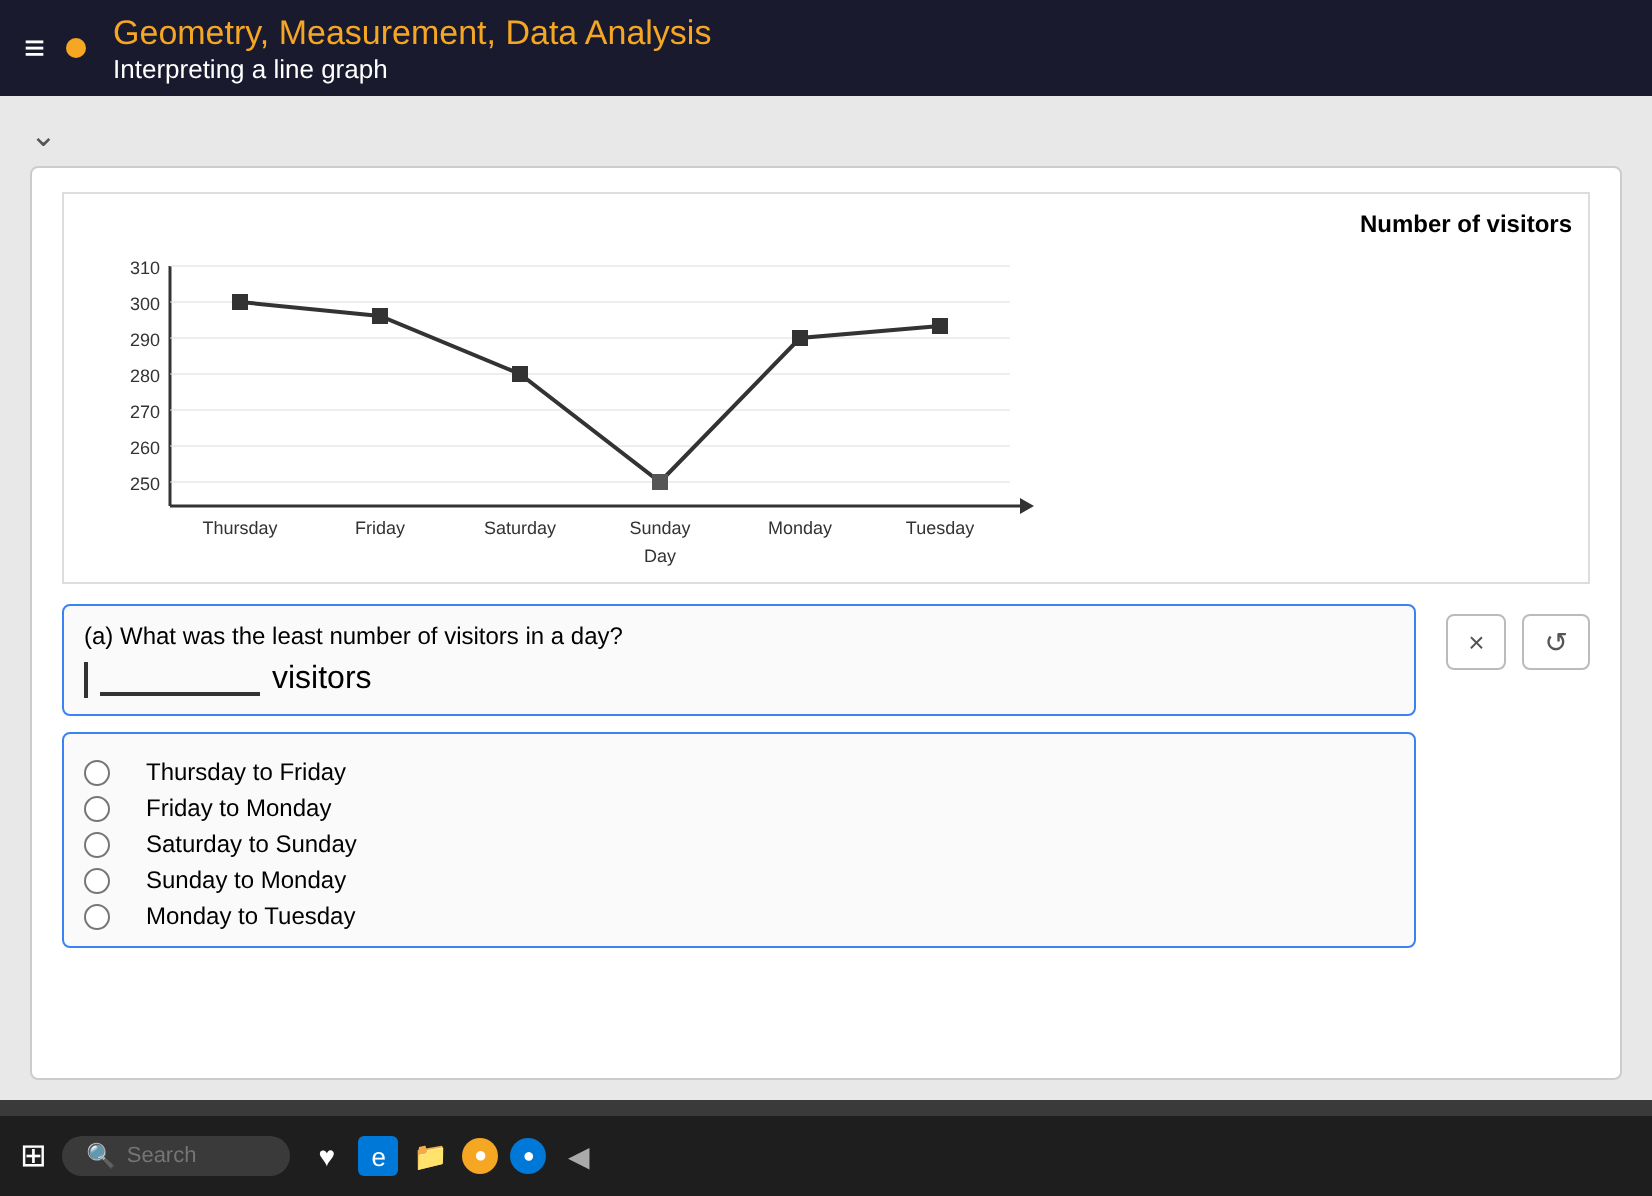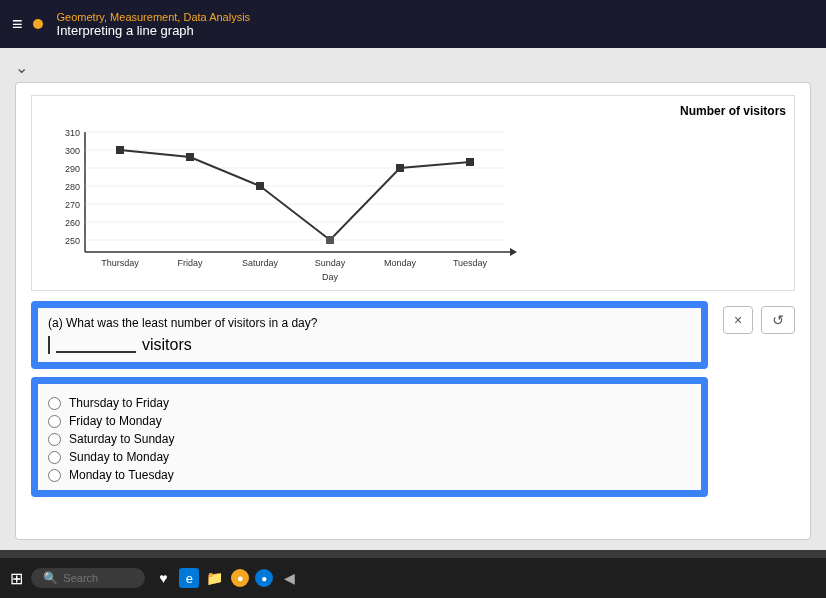--- a/index.html
+++ b/index.html
@@ -32,7 +32,7 @@
     }
     .top-bar-subtitle {
       color: #f5a623;
-      font-size: 11px;
+      font-size: 17px;
       text-align: right;
     }
     .top-bar-title {

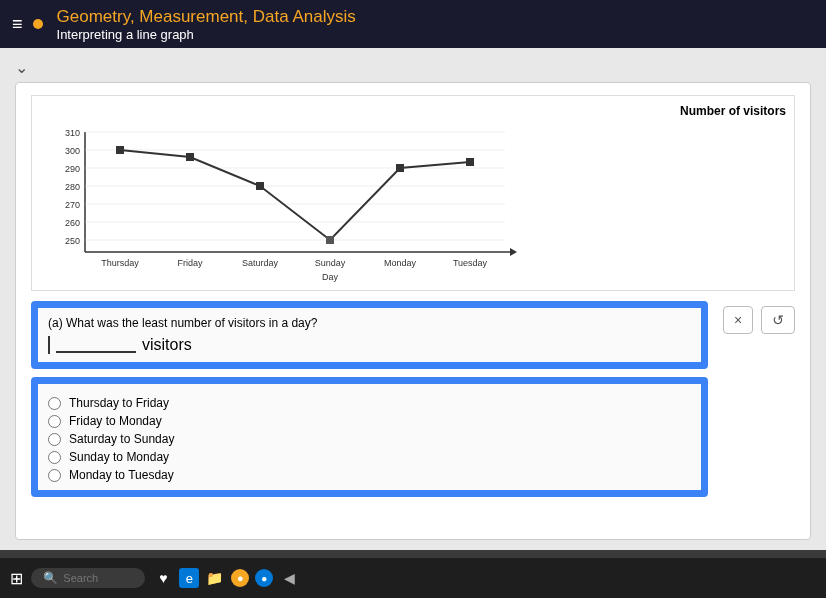--- a/index.html
+++ b/index.html
@@ -116,7 +116,7 @@
     }
 
     .question-block {
-      border: 7px solid #3b82f6;
+      border: 1px solid #3b82f6;
       border-radius: 4px;
       padding: 8px 10px;
       margin-bottom: 8px;

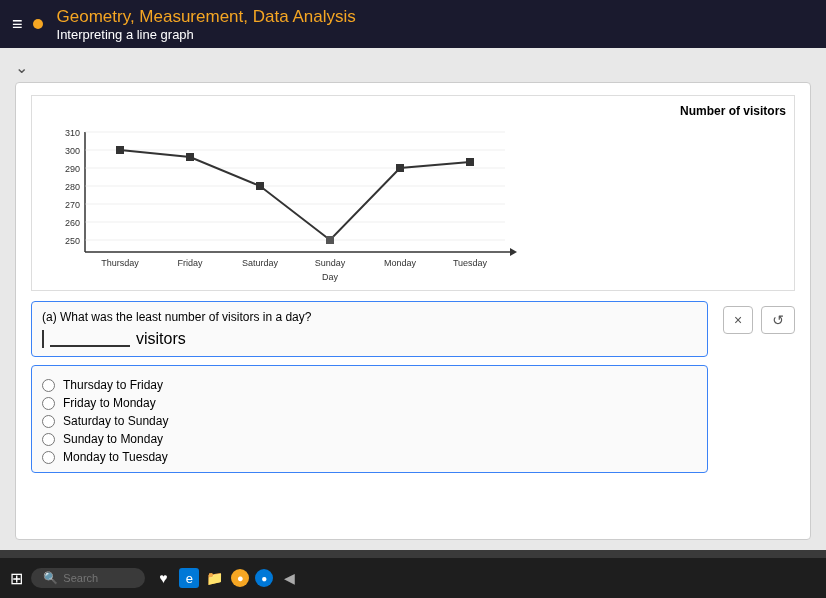--- a/index.html
+++ b/index.html
@@ -152,7 +152,7 @@
     .radio-option {
       display: flex;
       align-items: center;
-      gap: 8px;
+      gap: 18px;
       font-size: 12px;
       cursor: pointer;
     }

